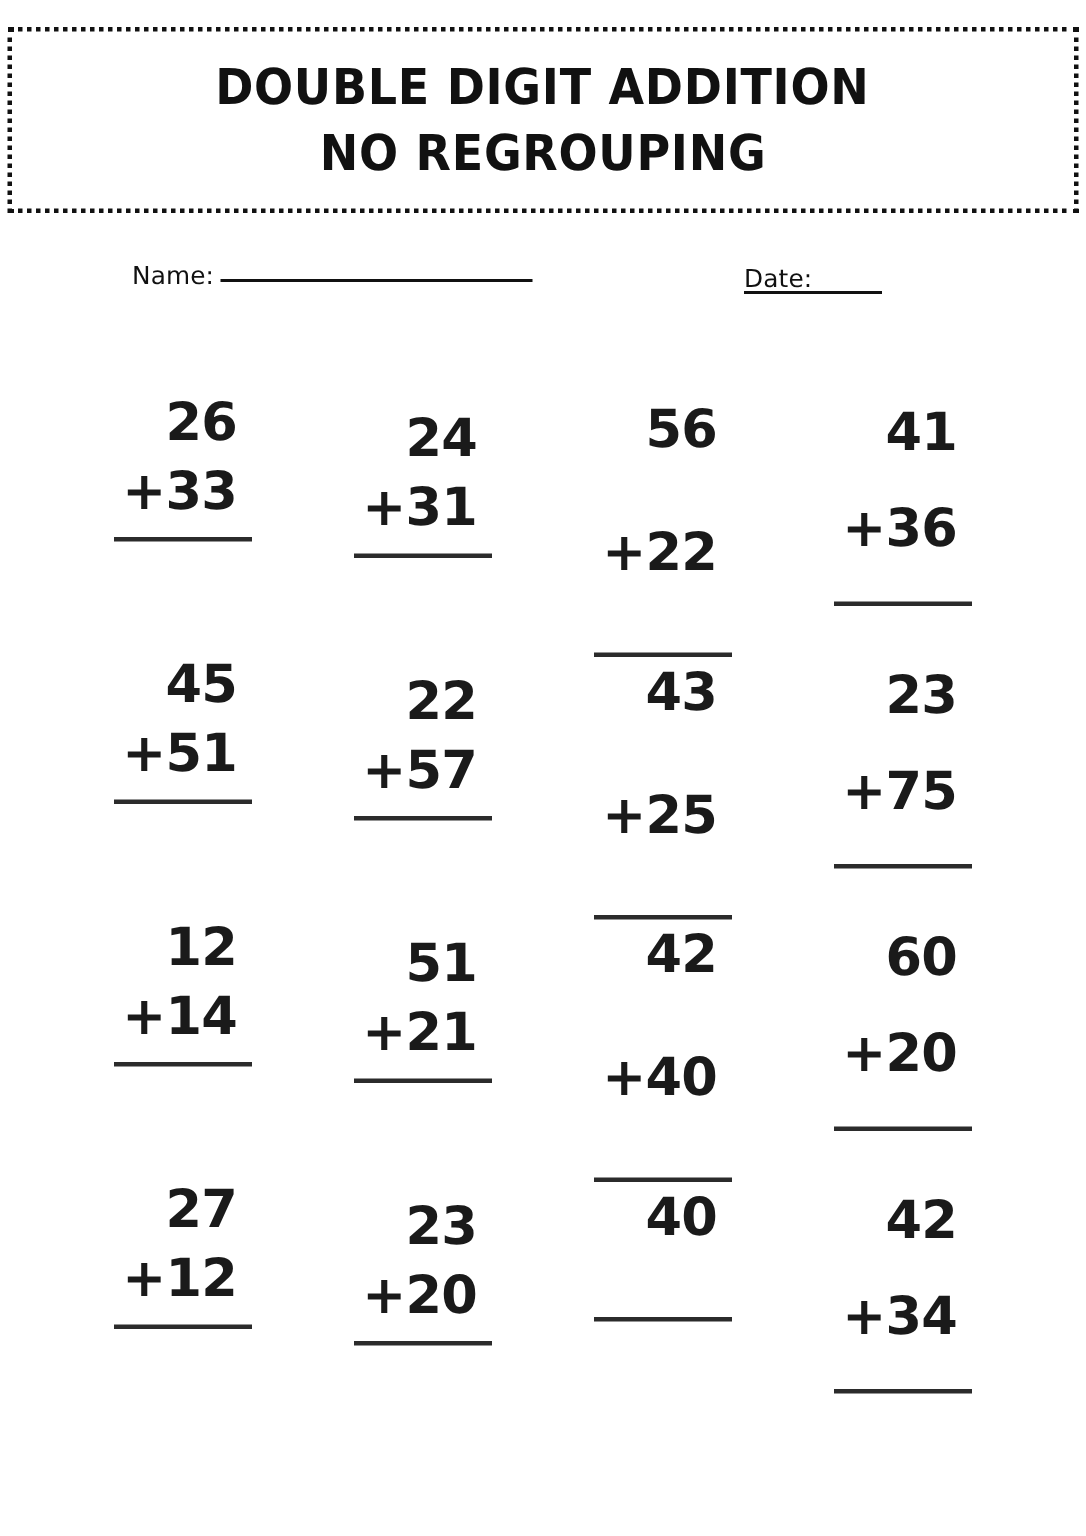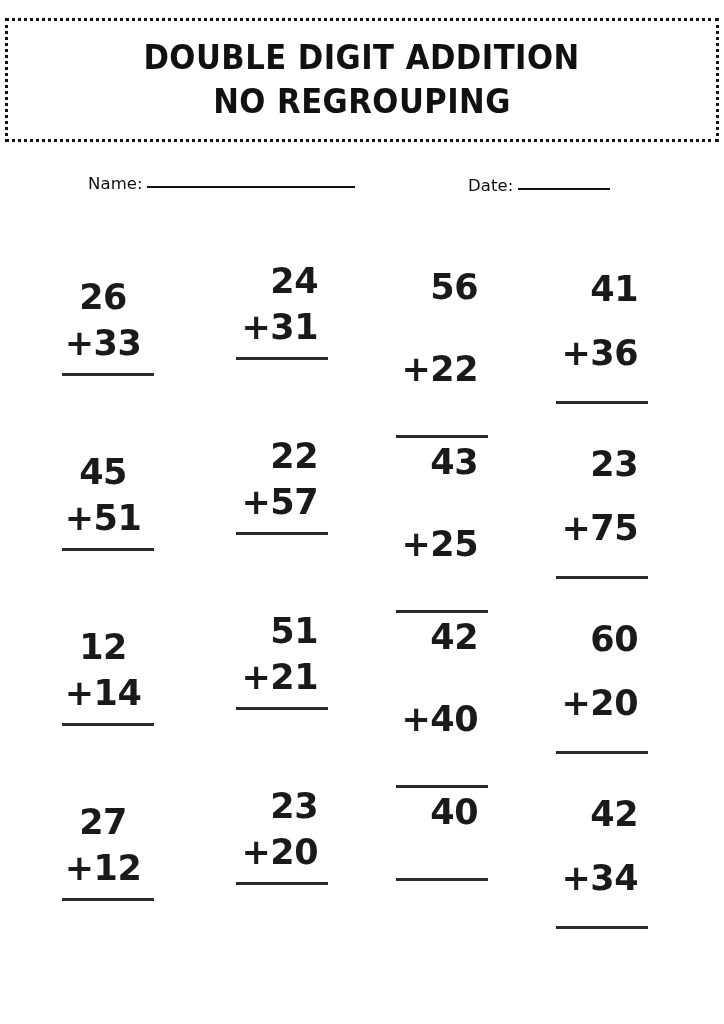--- a/index.html
+++ b/index.html
@@ -78,7 +78,7 @@
   .meta-field.name { left: 88px; top: 2px; }
   .meta-field.name .meta-rule { width: 208px; }
 
-  .meta-field.date { left: 468px; top: 4px; }
+  .meta-field.date { left: 492px; top: 4px; flex-direction: column; }
   .meta-field.date .meta-rule { width: 92px; }
 
   

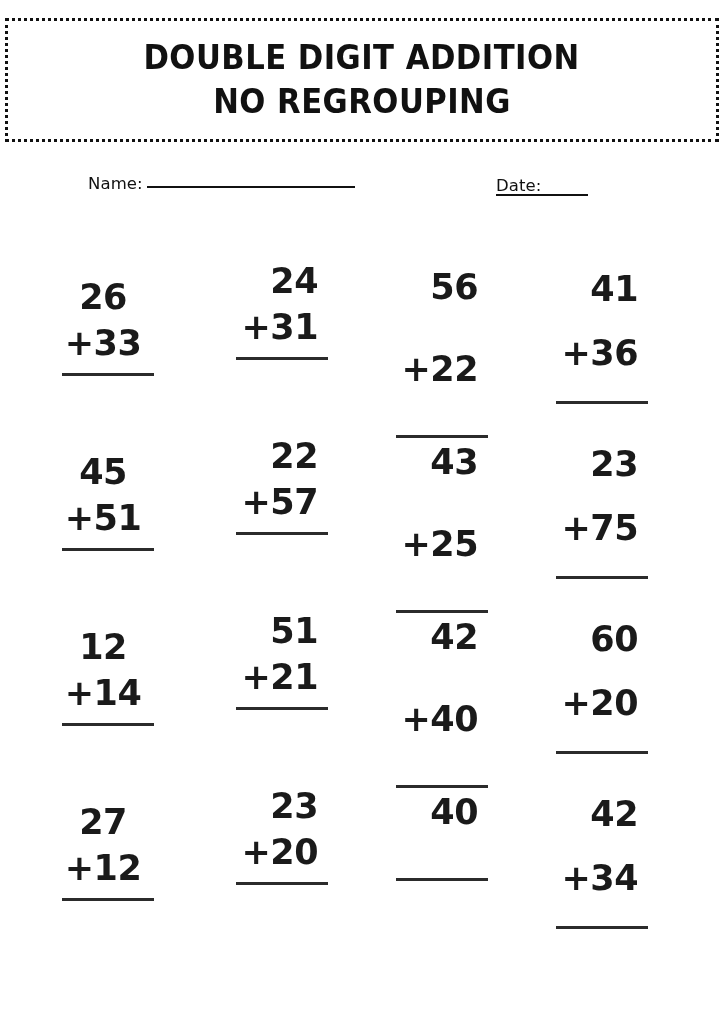--- a/index.html
+++ b/index.html
@@ -109,7 +109,7 @@
   .prob.c3 { left: 528px; }
 
   
-  .prob.c0 { top: 16px; align-items: center; }
+  .prob.c0 { top: 1px; }
   .prob.c1 { top: 0; }
   .prob.c2 { top: 6px; }
   .prob.c3 { top: 8px; gap: 18px; }

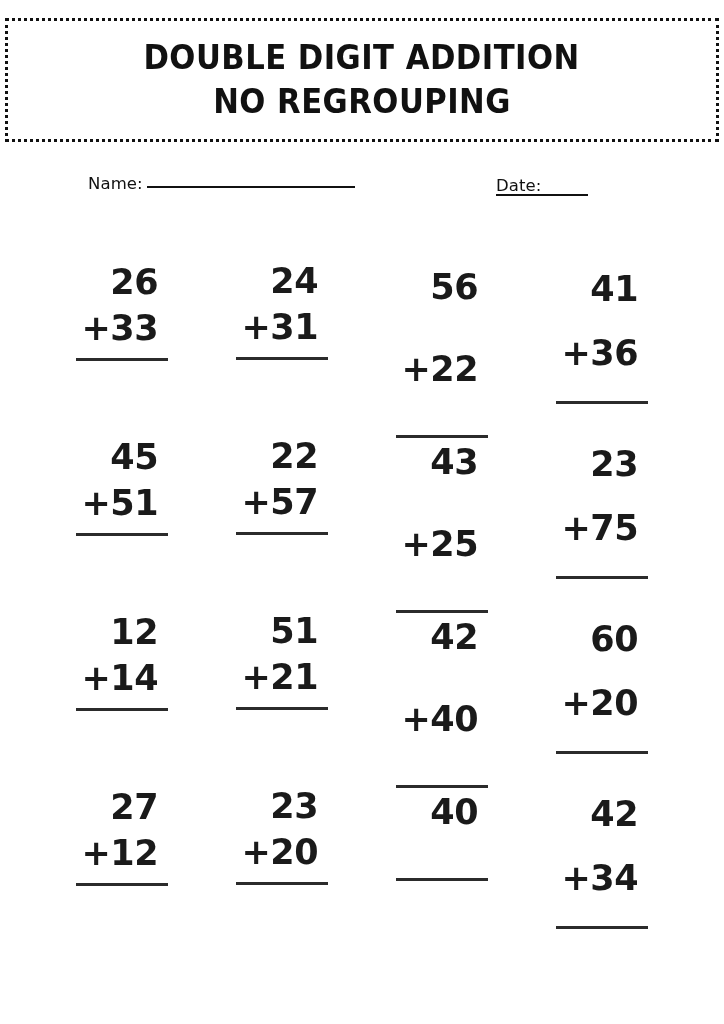--- a/index.html
+++ b/index.html
@@ -110,7 +110,7 @@
 
   
   .prob.c0 { top: 1px; }
-  .prob.c1 { top: 0; }
+  .prob.c1 { top: 12px; }
   .prob.c2 { top: 6px; }
   .prob.c3 { top: 8px; gap: 18px; }
 

